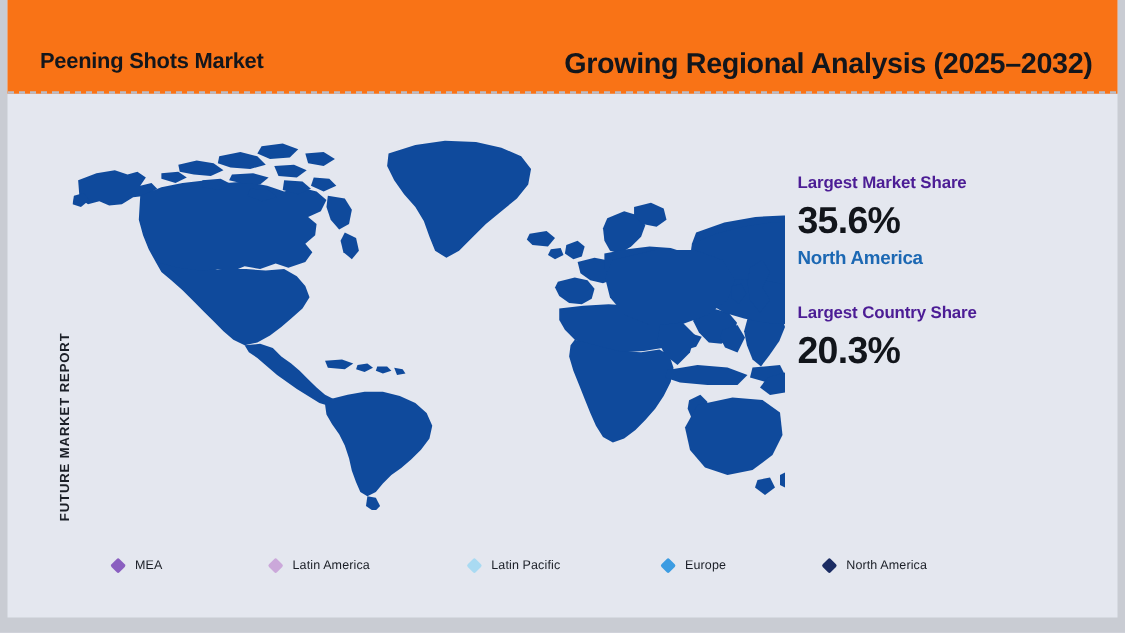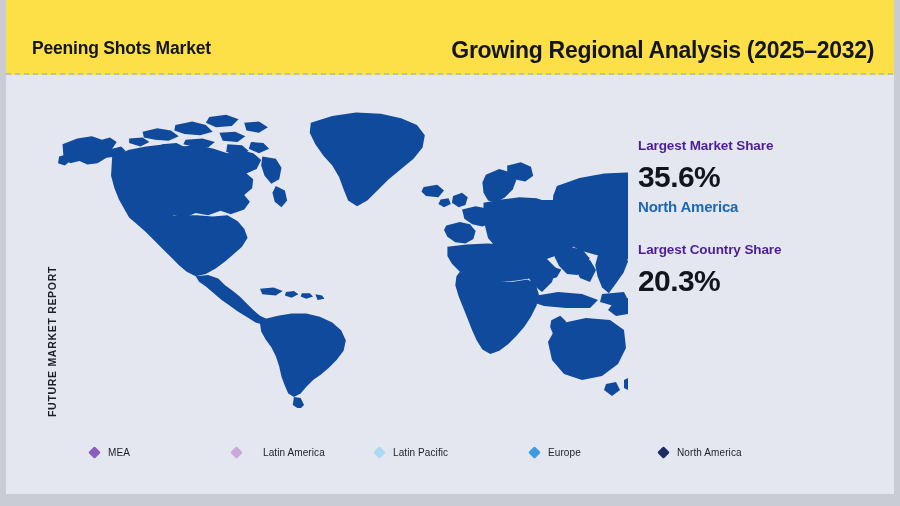--- a/index.html
+++ b/index.html
@@ -20,7 +20,7 @@
   
   .header{
     position:absolute;left:0;top:0;width:888px;height:75px;
-    background:#fde047;box-sizing:border-box;
+    background:#f97316;box-sizing:border-box;
   }
   .header:after{
     content:"";position:absolute;left:0;bottom:0;width:100%;height:2px;

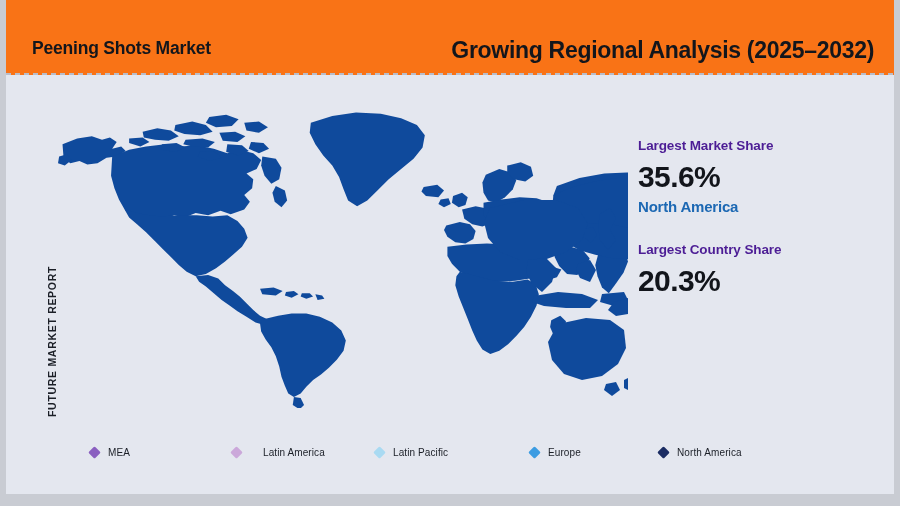--- a/index.html
+++ b/index.html
@@ -231,7 +231,7 @@
         <span class="legend-text">MEA</span>
       </div>
 
-      <div class="legend-item" style="left:142px;gap:13px;">
+      <div class="legend-item" style="left:126px;">
         <span class="legend-dot" style="background: rgb(203, 168, 218);"></span>
         <span class="legend-text">Latin America</span>
       </div>

